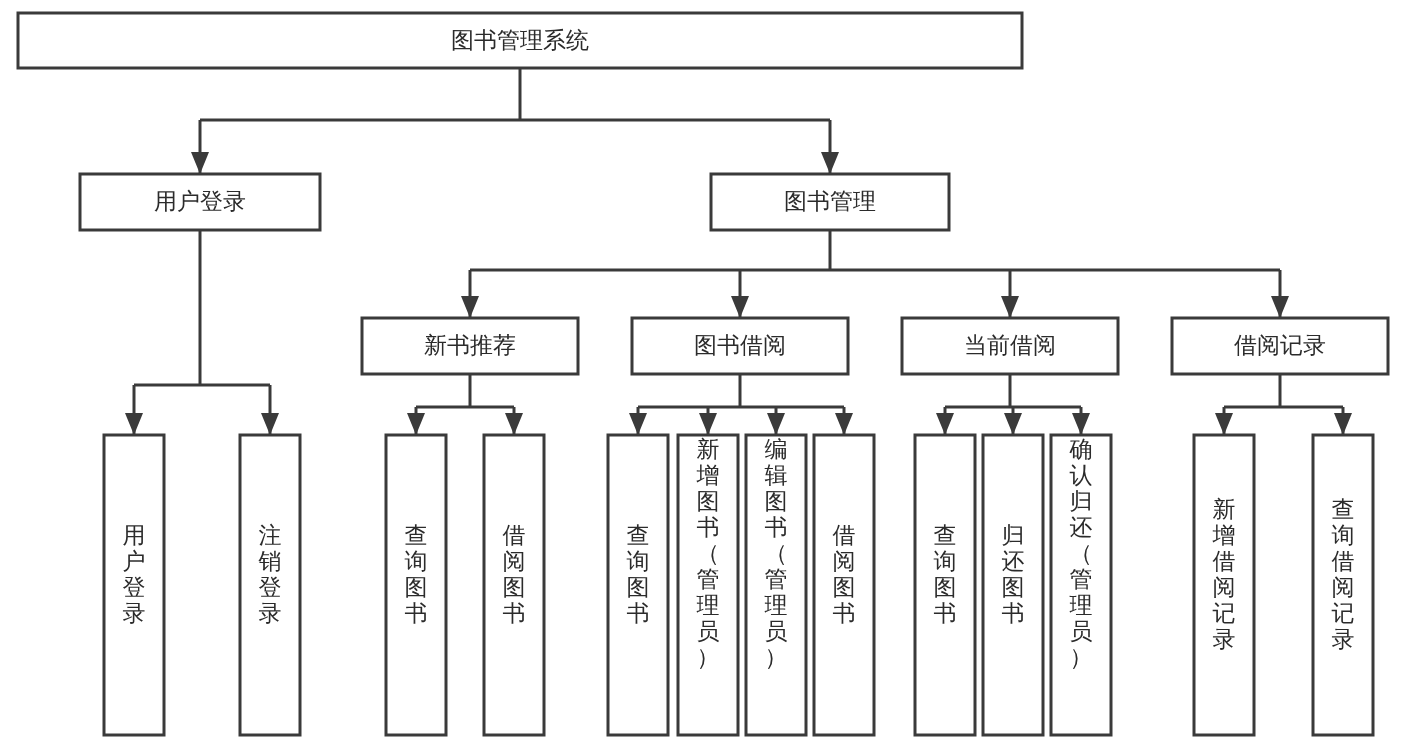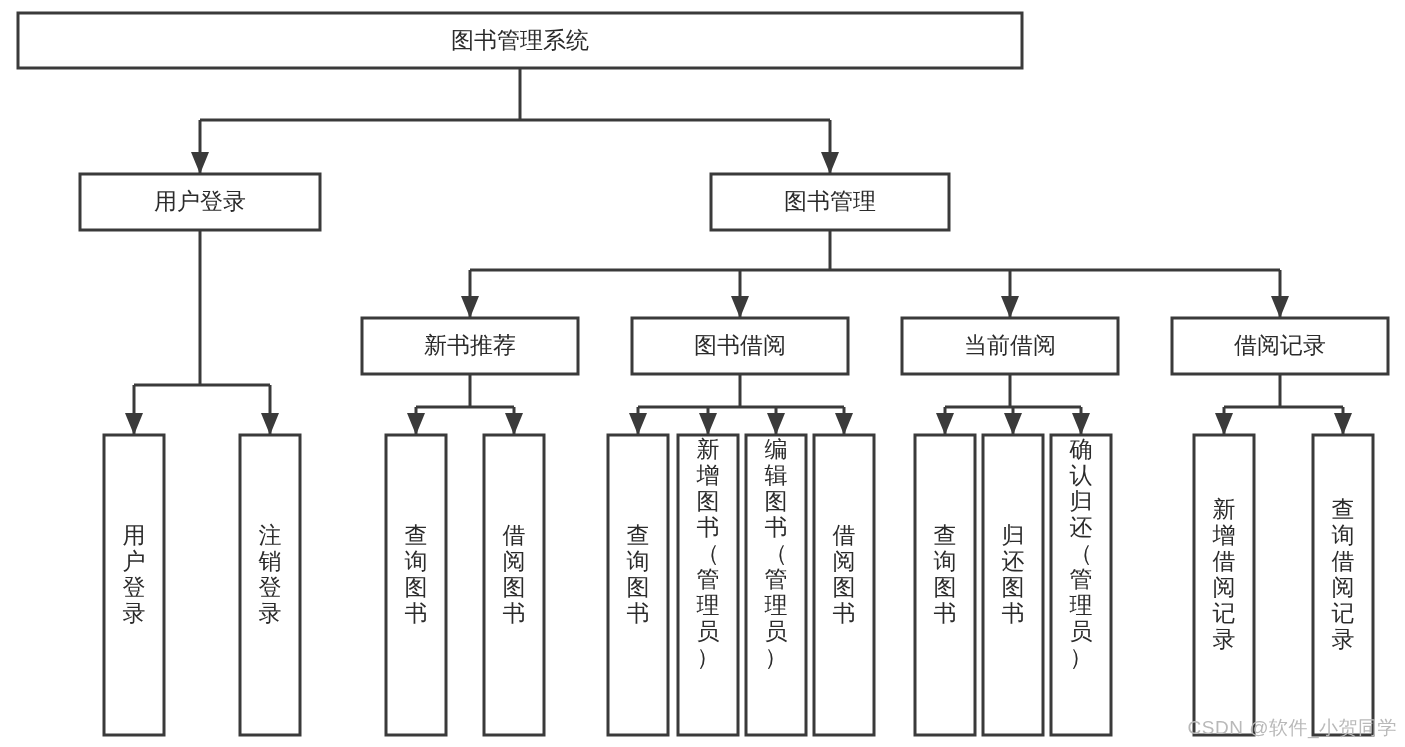--- a/index.html
+++ b/index.html
@@ -203,7 +203,6 @@
         </g>
       </g>
   </svg>
-  <div class="watermark">CSDN @软件_小贺同学</div>
 </div>
 
 </body></html>

